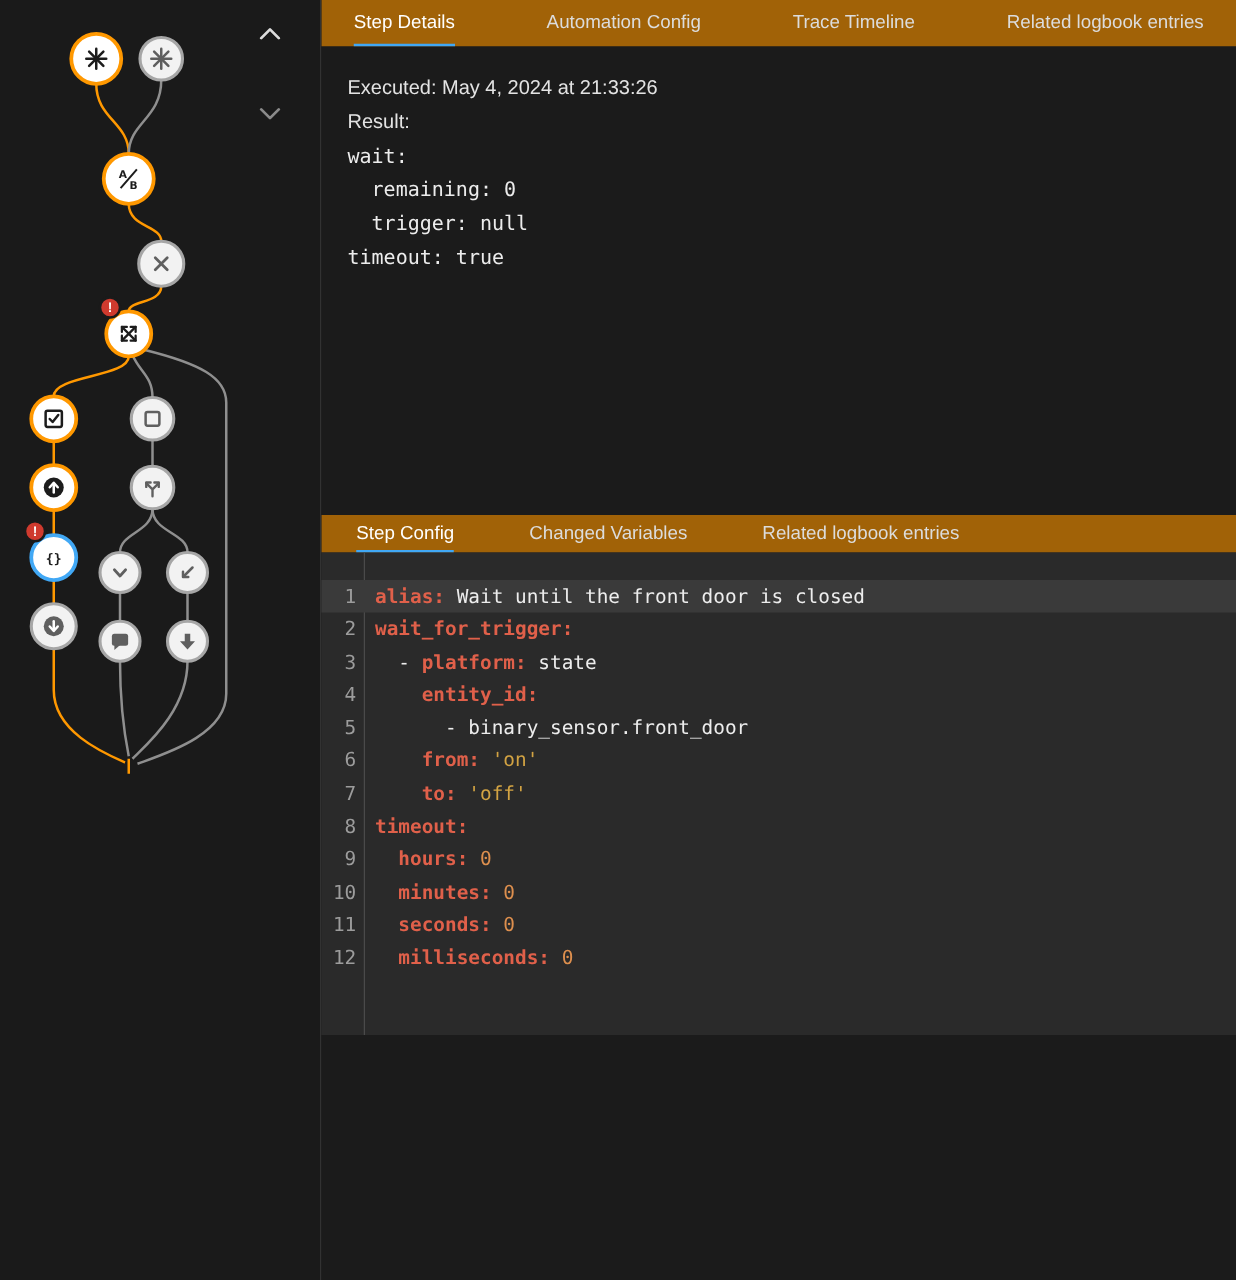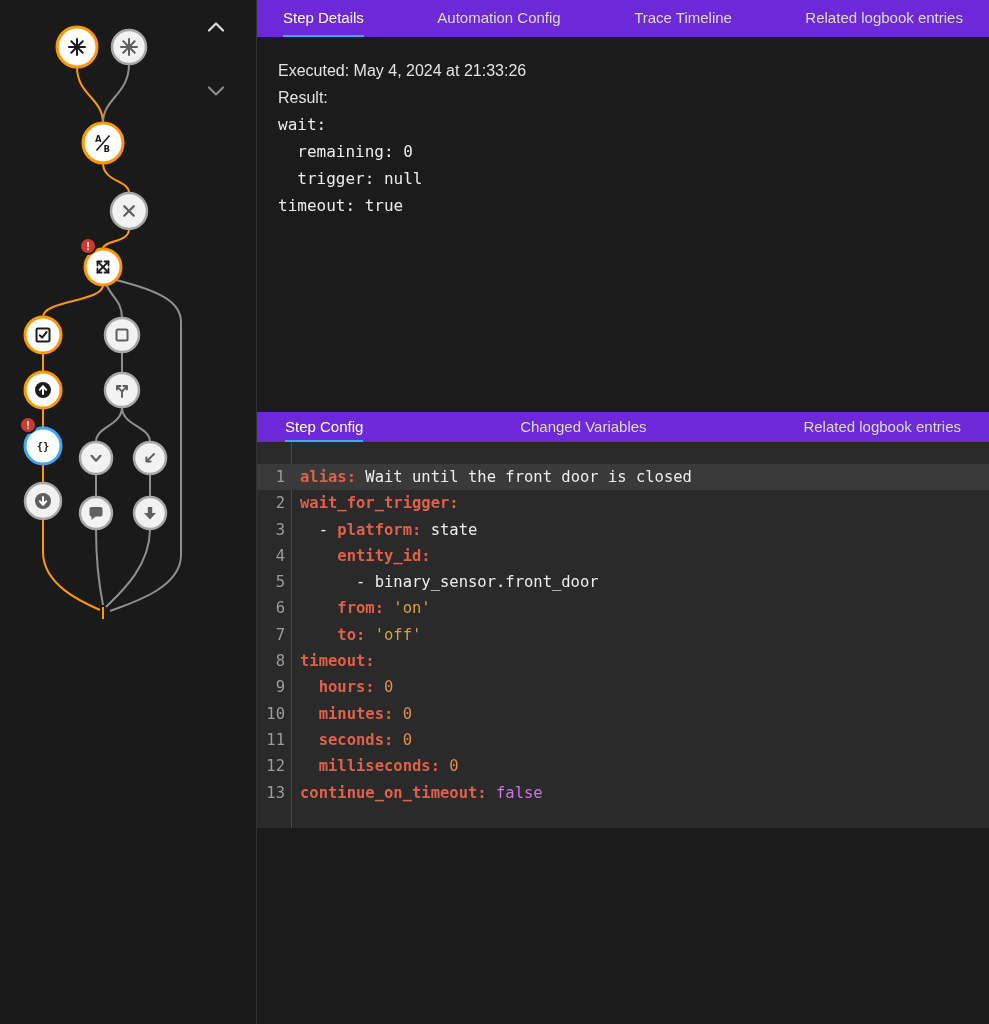--- a/index.html
+++ b/index.html
@@ -19,7 +19,7 @@
   
   .right-panel { flex:1; display:flex; flex-direction:column; background:#1b1b1b; }
 
-  .tabs { display:flex; background:#6d28d9; flex:none; }
+  .tabs { display:flex; background:#a16207; flex:none; }
   .top-tabs { height:37px; justify-content:space-between; padding:0 26px; }
   .sub-tabs { height:30px; justify-content:space-between; gap:44px; padding:0 28px; }
   .tab { display:flex; align-items:center; font-size:15px; color:#dcdcdc;

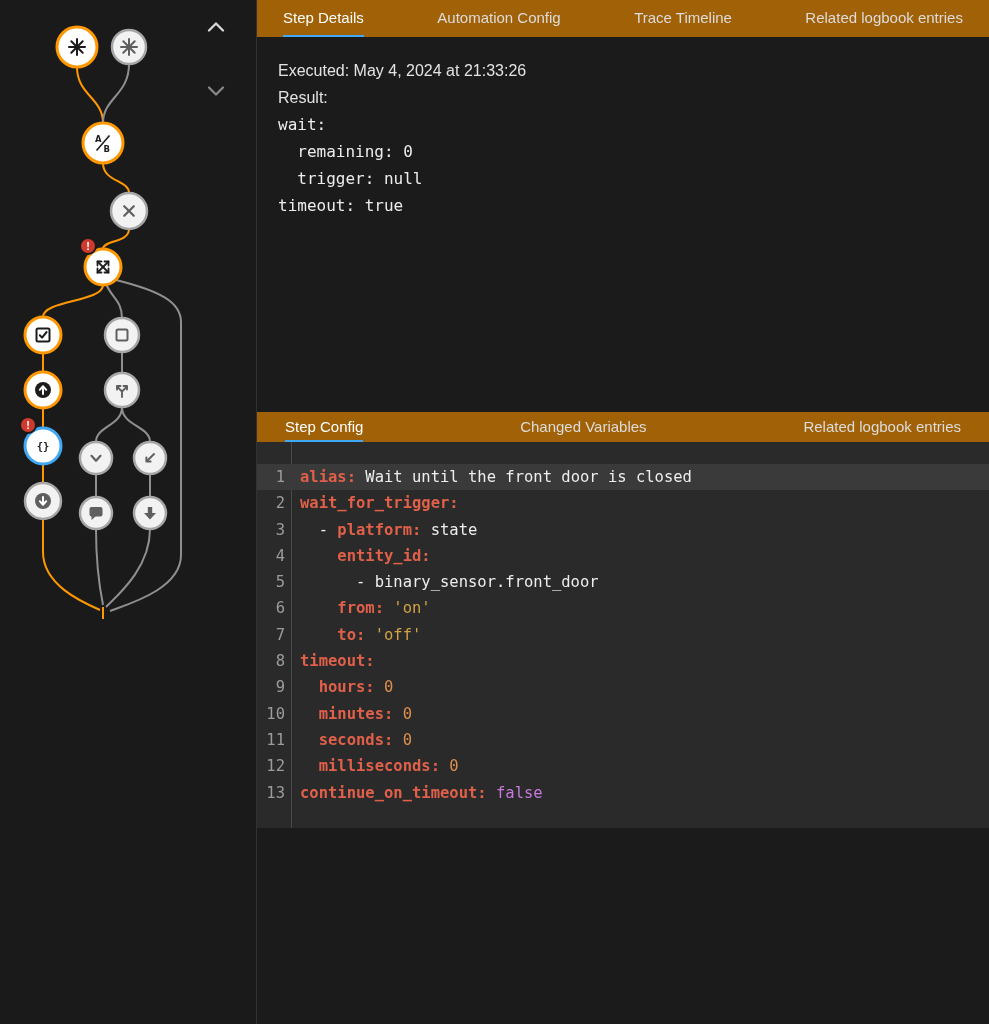--- a/index.html
+++ b/index.html
@@ -21,7 +21,7 @@
 
   .tabs { display:flex; background:#a16207; flex:none; }
   .top-tabs { height:37px; justify-content:space-between; padding:0 26px; }
-  .sub-tabs { height:30px; justify-content:space-between; gap:44px; padding:0 28px; }
+  .sub-tabs { height:30px; justify-content:flex-start; gap:60px; padding:0 28px; }
   .tab { display:flex; align-items:center; font-size:15px; color:#dcdcdc;
          border-bottom:2px solid transparent; cursor:pointer; white-space:nowrap; }
   .tab.active { color:#ffffff; border-bottom-color:#41a8f5; }

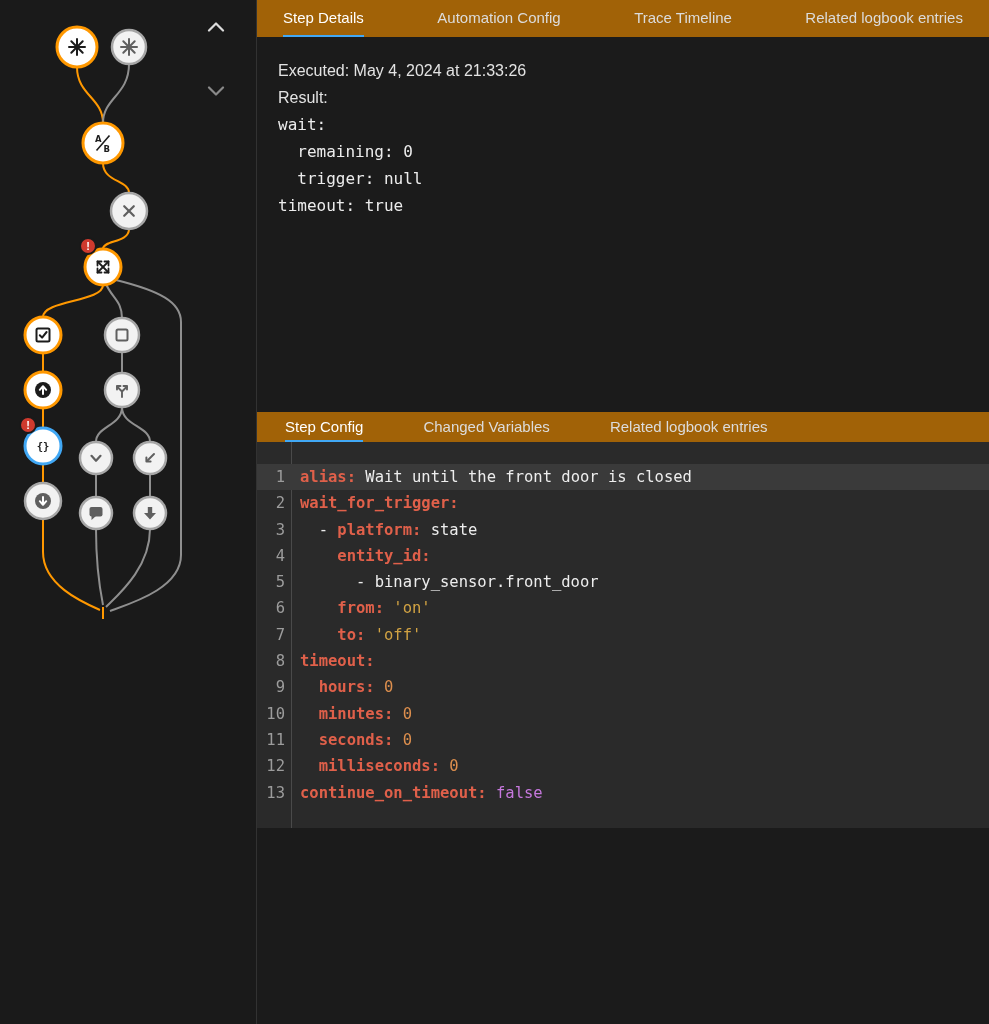--- a/index.html
+++ b/index.html
@@ -264,7 +264,6 @@
           <div class="crow"><span class="ln">10</span><span class="ccode"><span class="tok-plain">  </span><span class="tok-key">minutes:</span><span class="tok-num"> 0</span></span></div>
           <div class="crow"><span class="ln">11</span><span class="ccode"><span class="tok-plain">  </span><span class="tok-key">seconds:</span><span class="tok-num"> 0</span></span></div>
           <div class="crow"><span class="ln">12</span><span class="ccode"><span class="tok-plain">  </span><span class="tok-key">milliseconds:</span><span class="tok-num"> 0</span></span></div>
-          <div class="crow"><span class="ln">13</span><span class="ccode"><span class="tok-key">continue_on_timeout:</span><span class="tok-bool"> false</span></span></div>
         </div>
     </div>
 

